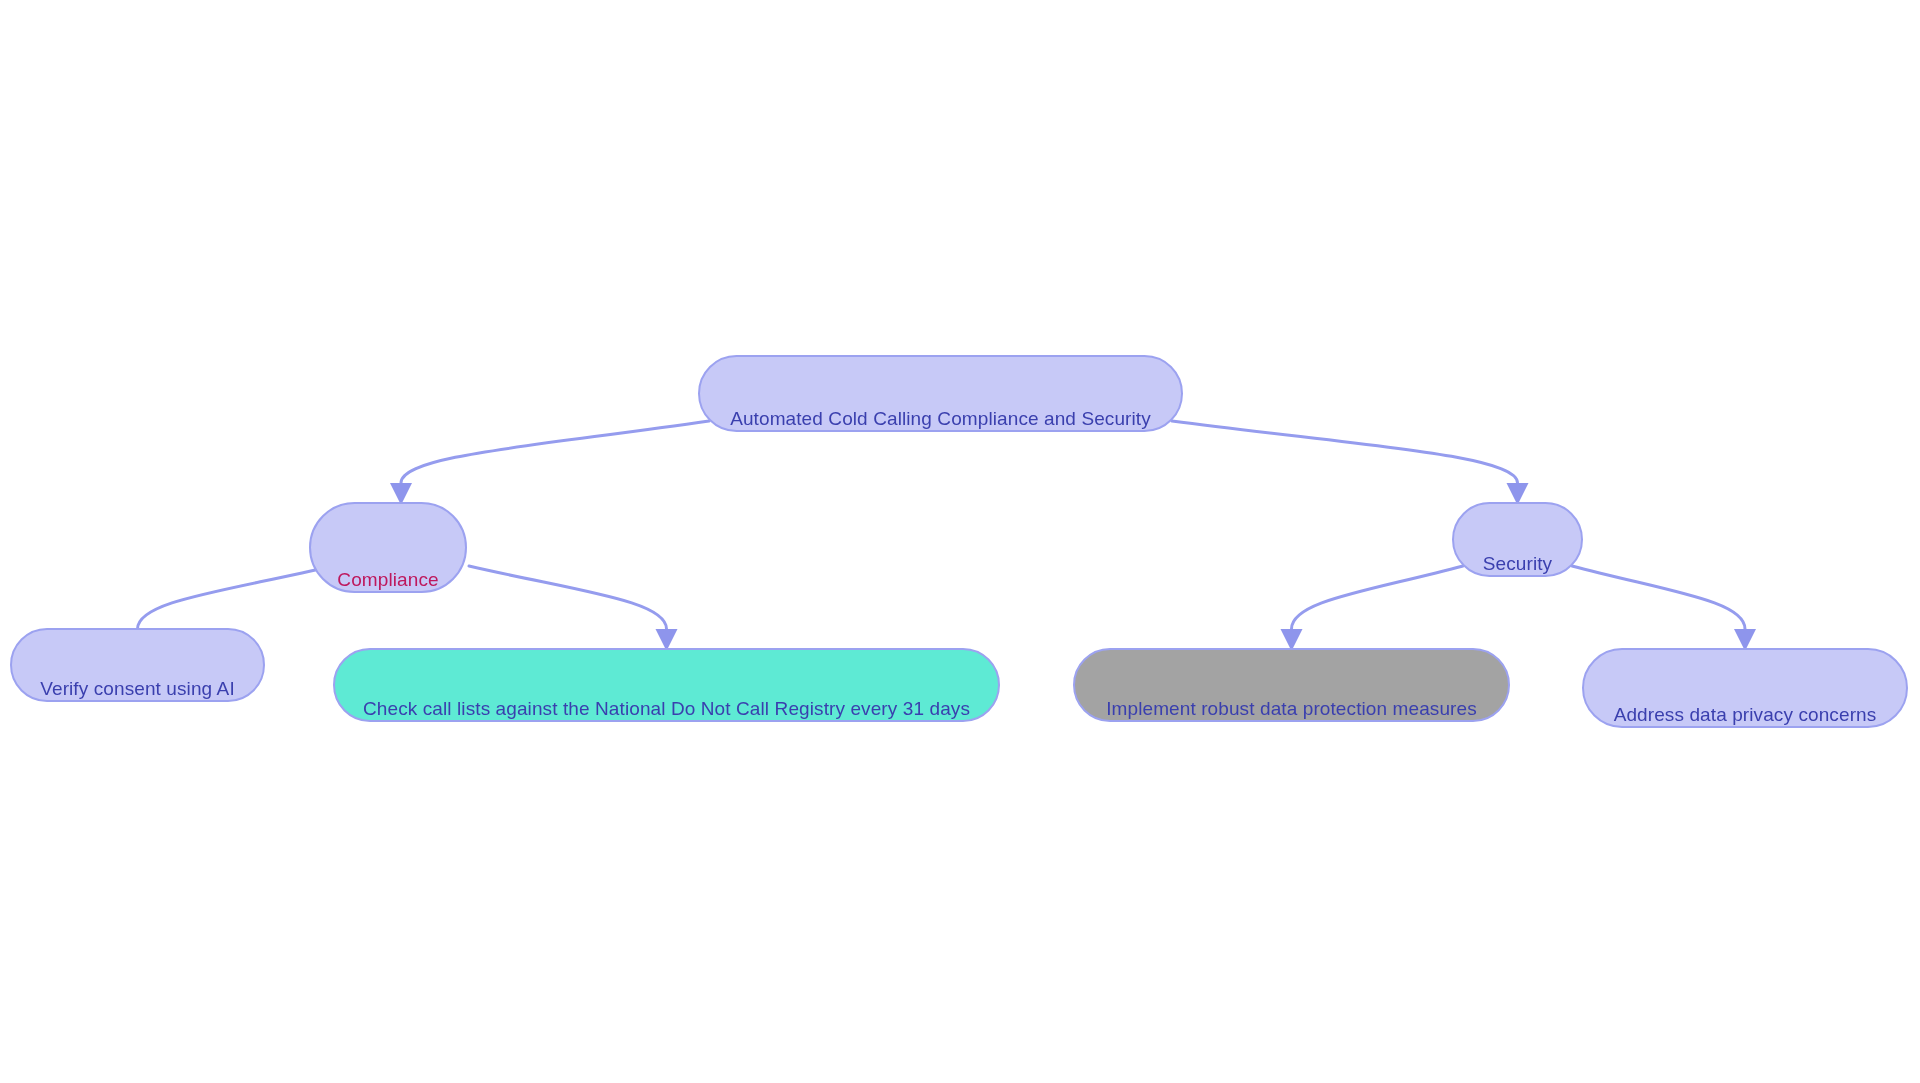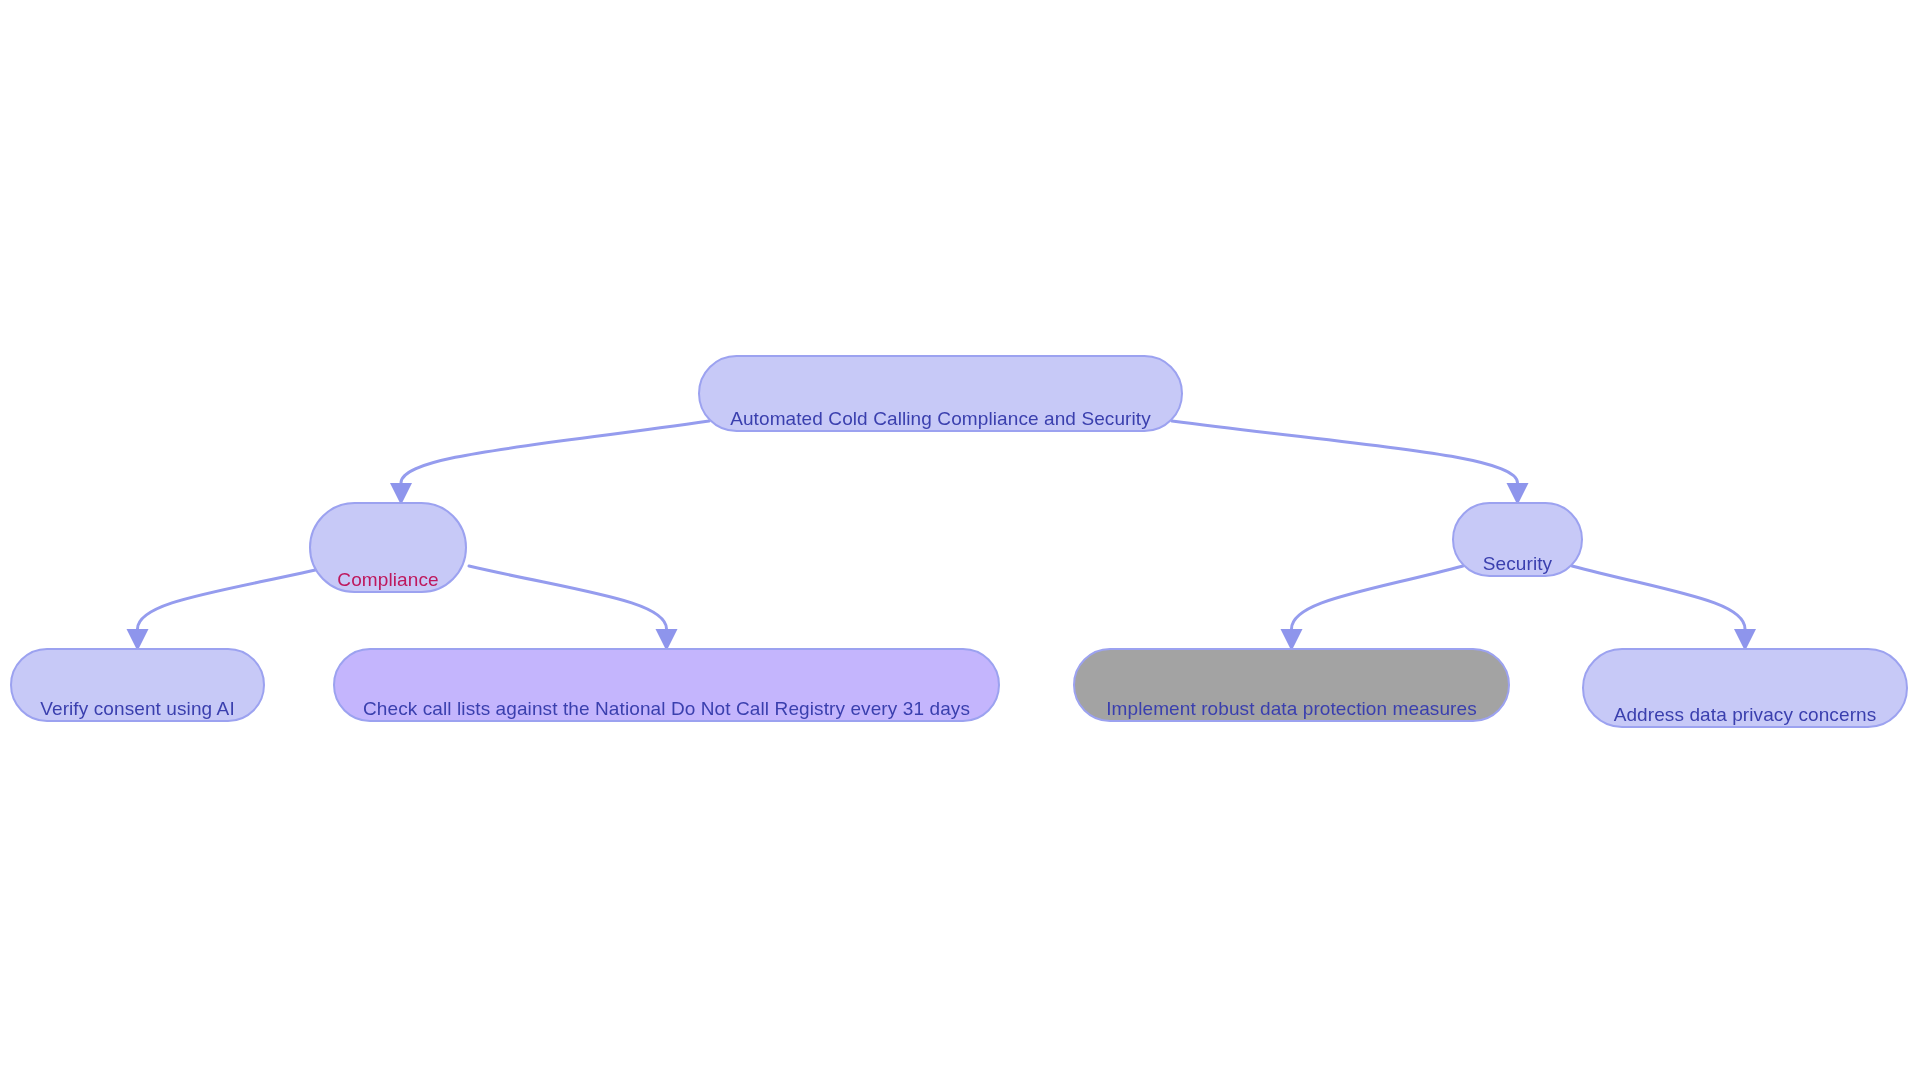--- a/index.html
+++ b/index.html
@@ -59,7 +59,7 @@
 <div class="node" style="left: 1452px; top: 502px; width: 131px; height: 75px; background: rgb(199, 201, 247); border-color: rgb(156, 162, 240); color: rgb(58, 63, 174);">
   <span>Security</span>
 </div>
-<div class="node" style="left: 10px; top: 648px; width: 255px; height: 74px; background: rgb(199, 201, 247); border-color: rgb(156, 162, 240); color: rgb(58, 63, 174);">
+<div class="node" style="left: 10px; top: 628px; width: 255px; height: 74px; background: rgb(199, 201, 247); border-color: rgb(156, 162, 240); color: rgb(58, 63, 174);">
   <span>Verify consent using AI</span>
 </div>
 <div class="node" style="left: 333px; top: 648px; width: 667px; height: 74px; background: #c4b5fd; border-color: rgb(156, 162, 240); color: rgb(58, 63, 174);">

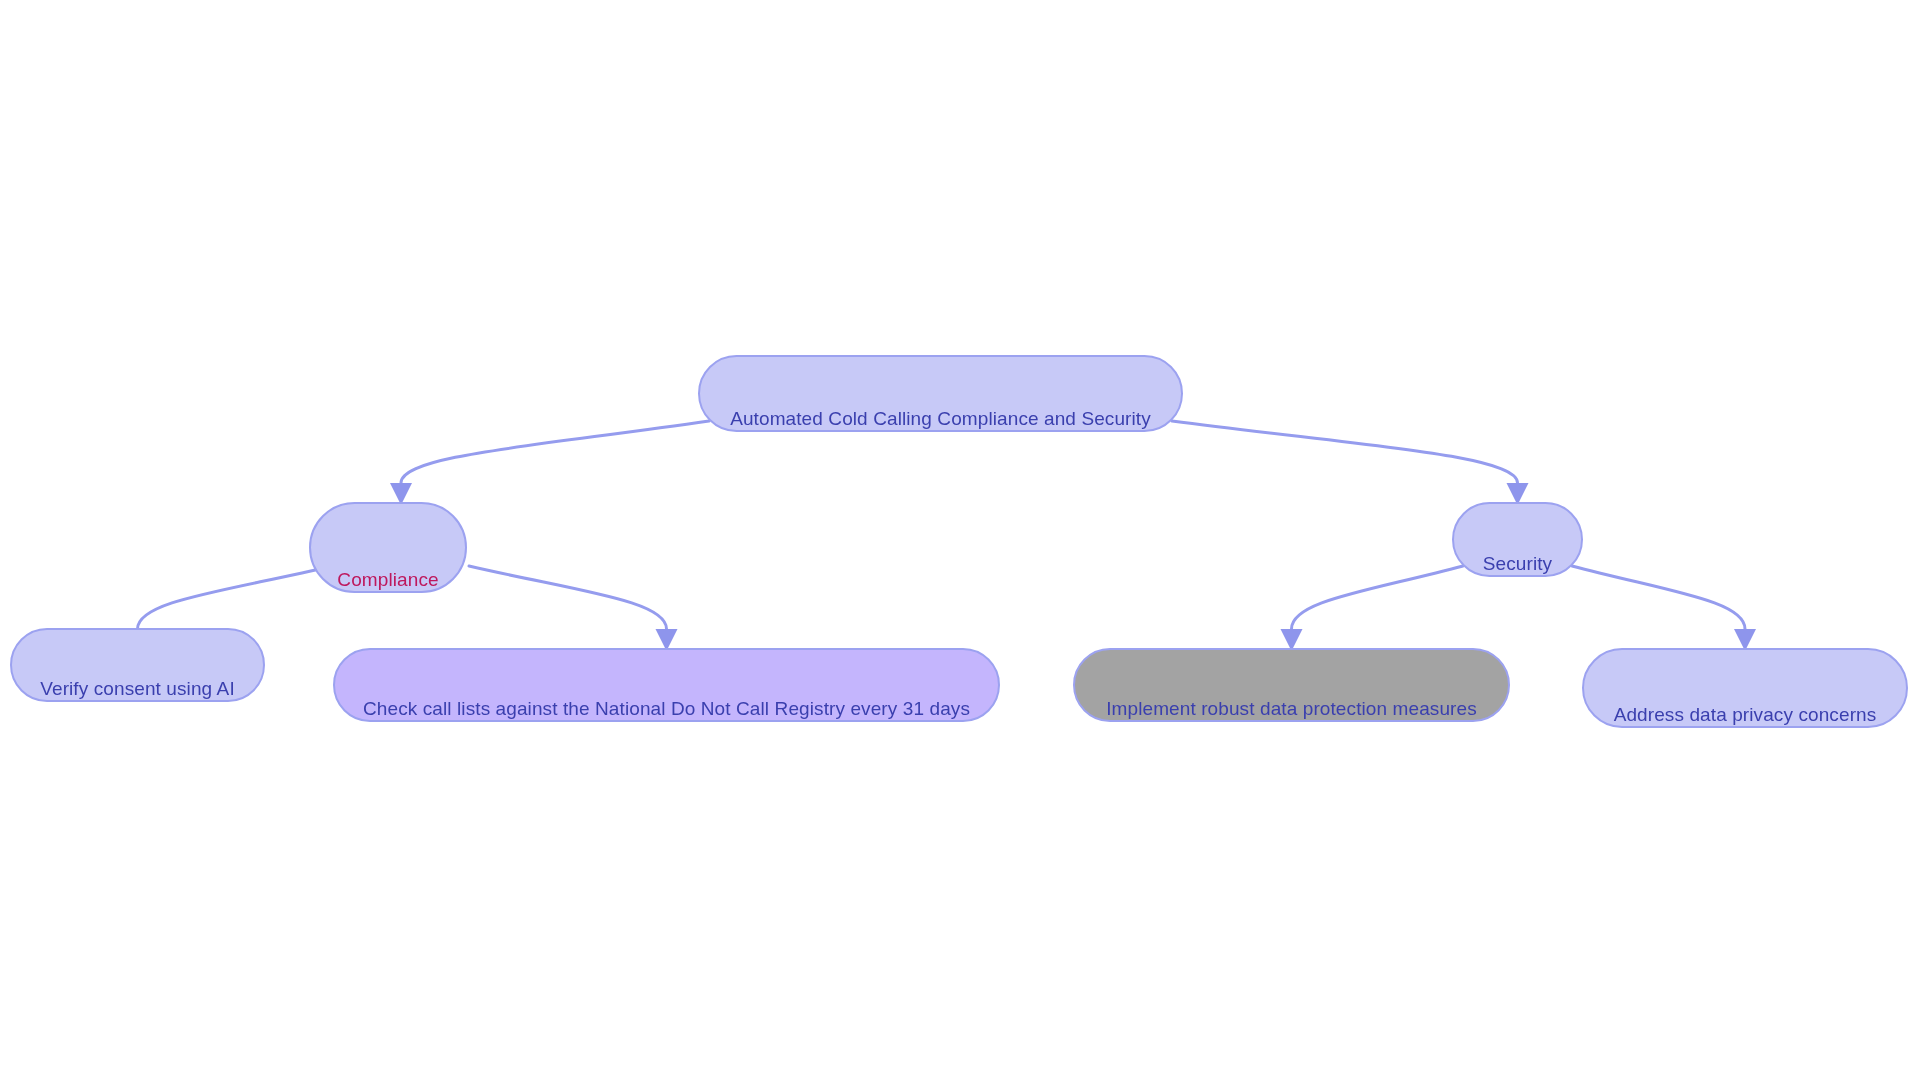--- a/index.html
+++ b/index.html
@@ -62,7 +62,7 @@
 <div class="node" style="left: 10px; top: 628px; width: 255px; height: 74px; background: rgb(199, 201, 247); border-color: rgb(156, 162, 240); color: rgb(58, 63, 174);">
   <span>Verify consent using AI</span>
 </div>
-<div class="node" style="left: 333px; top: 648px; width: 667px; height: 74px; background: #c4b5fd; border-color: rgb(156, 162, 240); color: rgb(58, 63, 174);">
+<div class="node" style="left: 333px; top: 648px; width: 667px; height: 74px; background: #5eead4; border-color: rgb(156, 162, 240); color: rgb(58, 63, 174);">
   <span>Check call lists against the National Do Not Call Registry every 31 days</span>
 </div>
 <div class="node" style="left: 1073px; top: 648px; width: 437px; height: 74px; background: #a3a3a3; border-color: rgb(156, 162, 240); color: rgb(58, 63, 174);">

